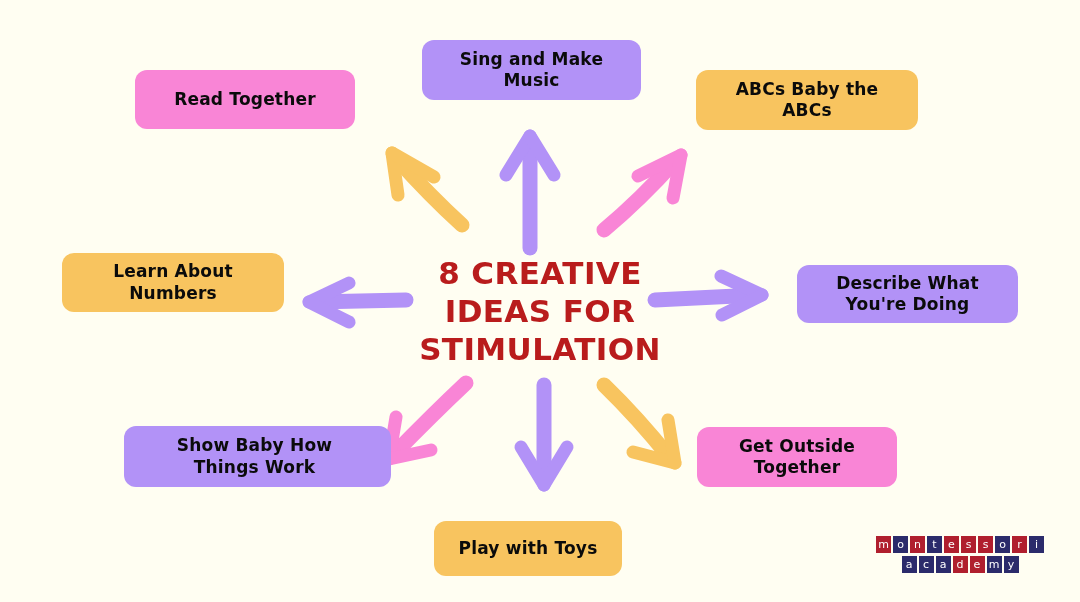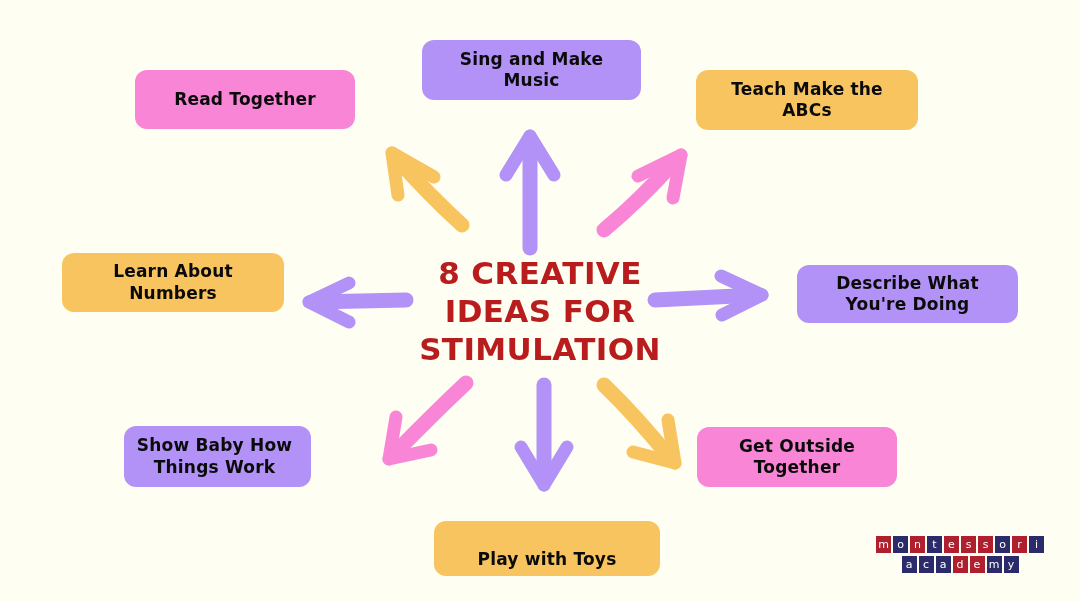--- a/index.html
+++ b/index.html
@@ -180,7 +180,7 @@
   </div>
 
   <div class="pill orange pill-abc">
-    <span>Teach Make the
+    <span>ABCs Baby the
 ABCs</span>
   </div>
 

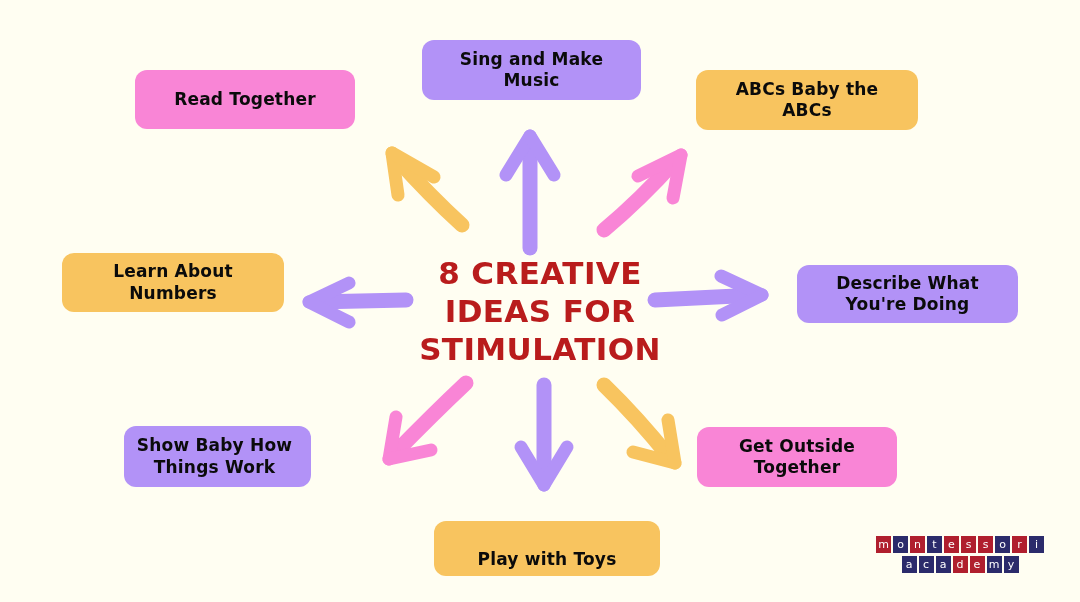--- a/index.html
+++ b/index.html
@@ -68,7 +68,7 @@
   .pill-abc       { left: 696px; top: 70px;  width: 222px; height: 60px; }
   .pill-numbers   { left: 62px;  top: 253px; width: 222px; height: 59px; }
   .pill-describe  { left: 797px; top: 265px; width: 221px; height: 58px; }
-  .pill-showbaby  { left: 124px; top: 426px; width: 187px; height: 61px; padding-left: 8px; }
+  .pill-showbaby  { left: 124px; top: 426px; width: 267px; height: 61px; padding-left: 8px; }
   .pill-outside   { left: 697px; top: 427px; width: 200px; height: 60px; }
   .pill-toys      { left: 434px; top: 521px; width: 226px; height: 55px; align-items: flex-end; }
 

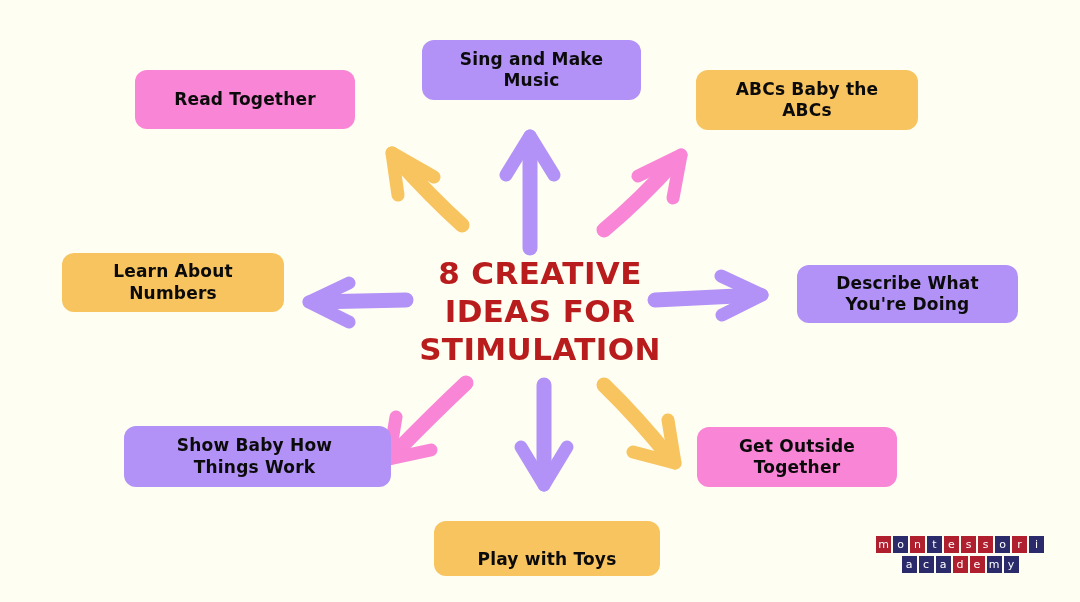--- a/index.html
+++ b/index.html
@@ -70,7 +70,7 @@
   .pill-describe  { left: 797px; top: 265px; width: 221px; height: 58px; }
   .pill-showbaby  { left: 124px; top: 426px; width: 267px; height: 61px; padding-left: 8px; }
   .pill-outside   { left: 697px; top: 427px; width: 200px; height: 60px; }
-  .pill-toys      { left: 434px; top: 521px; width: 226px; height: 55px; align-items: flex-end; }
+  .pill-toys      { left: 434px; top: 521px; width: 188px; height: 55px; }
 
   
   .arrow-layer {

